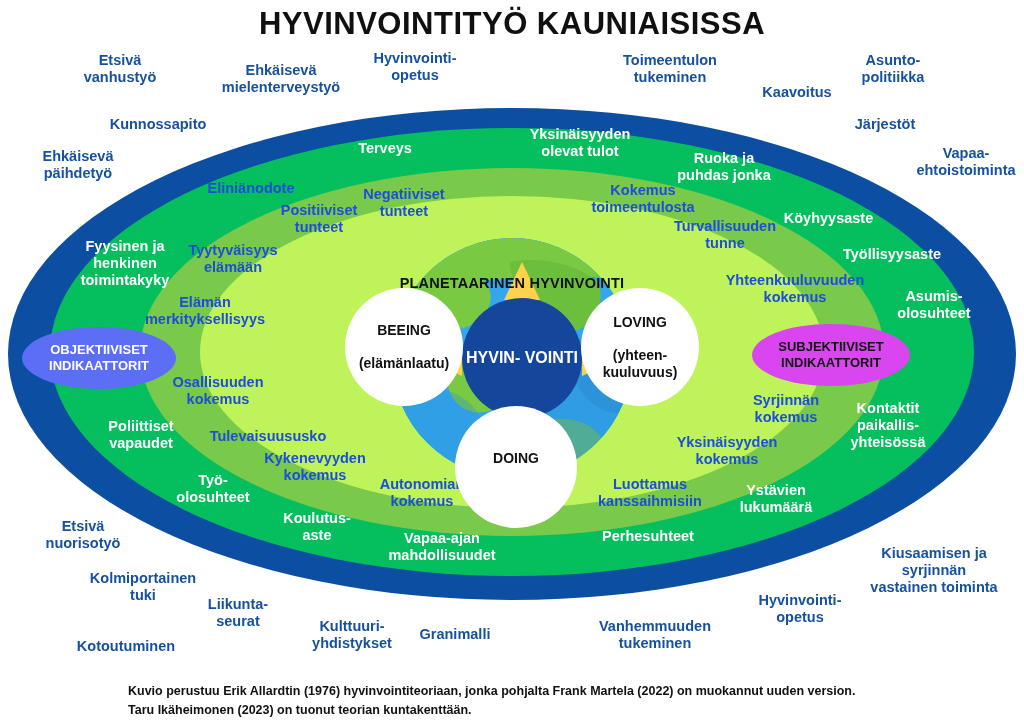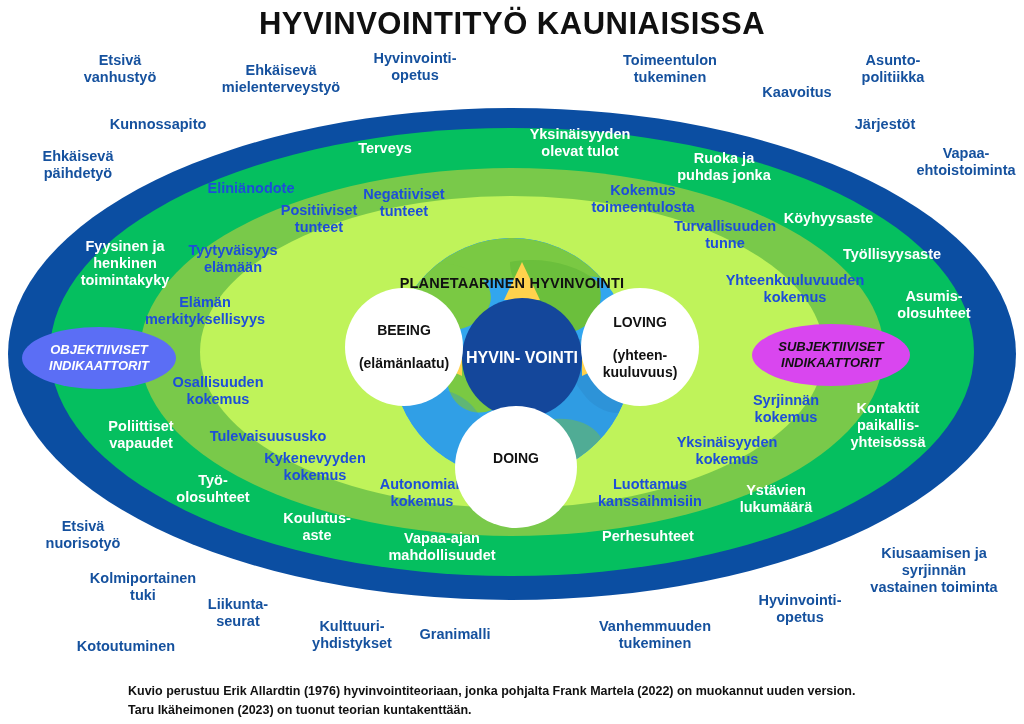--- a/index.html
+++ b/index.html
@@ -125,7 +125,6 @@
     display:flex;align-items:center;justify-content:center;
     text-align:center;font-weight:bold;font-size:13px;line-height:1.25;
     z-index:8;
-    font-style:italic;
   }
   .indic-obj{left:22px;top:327px;width:154px;height:62px;background:#5b6ef5;color:#ffffff;}
   .indic-sub{left:752px;top:324px;width:158px;height:62px;background:#d946ef;color:#111111;}

